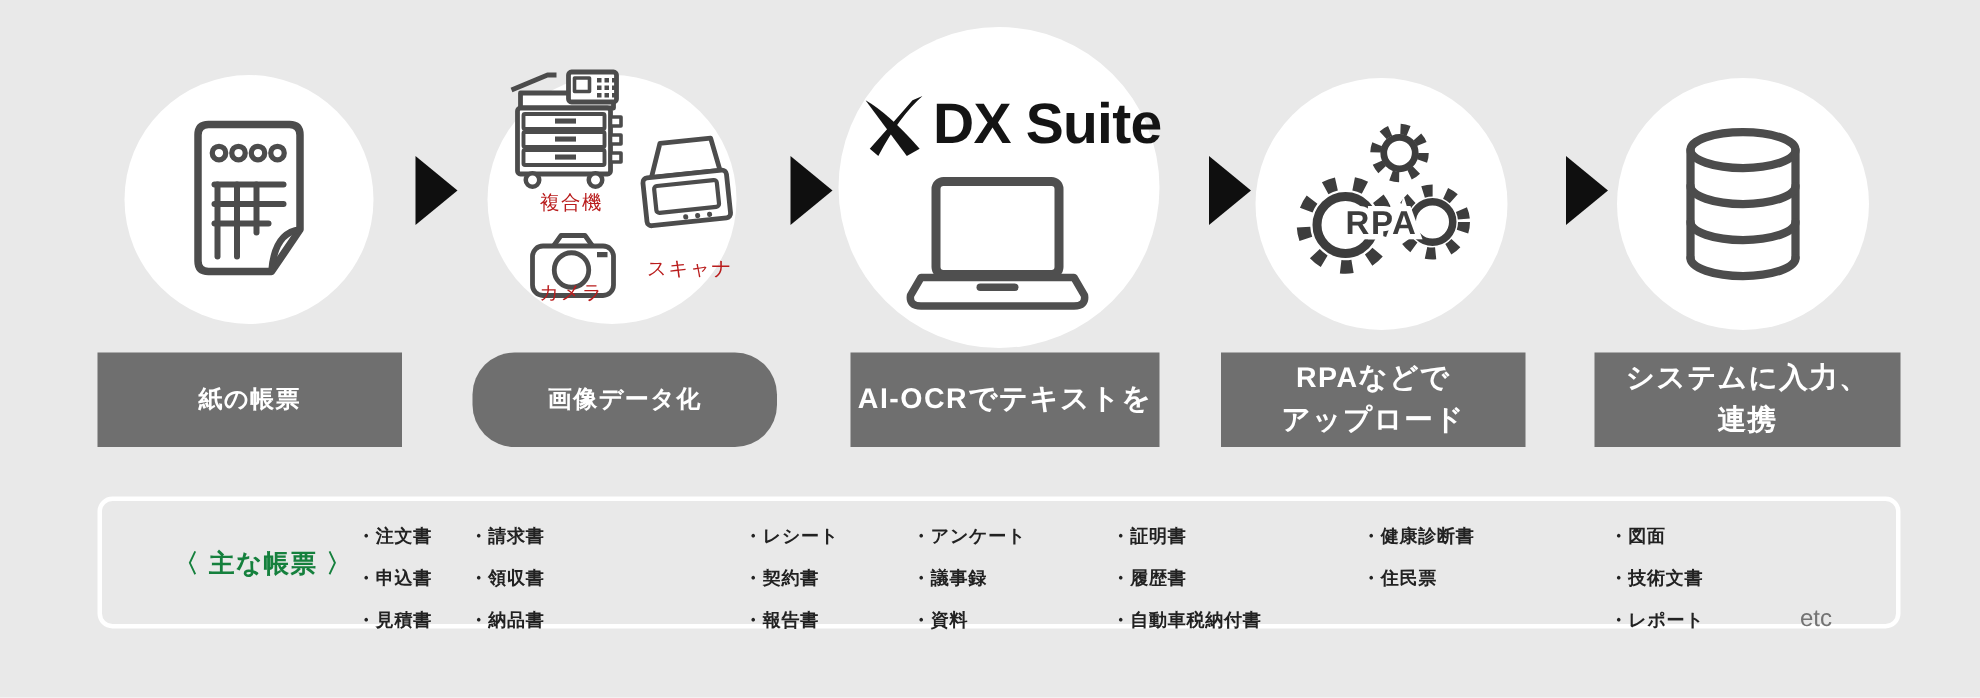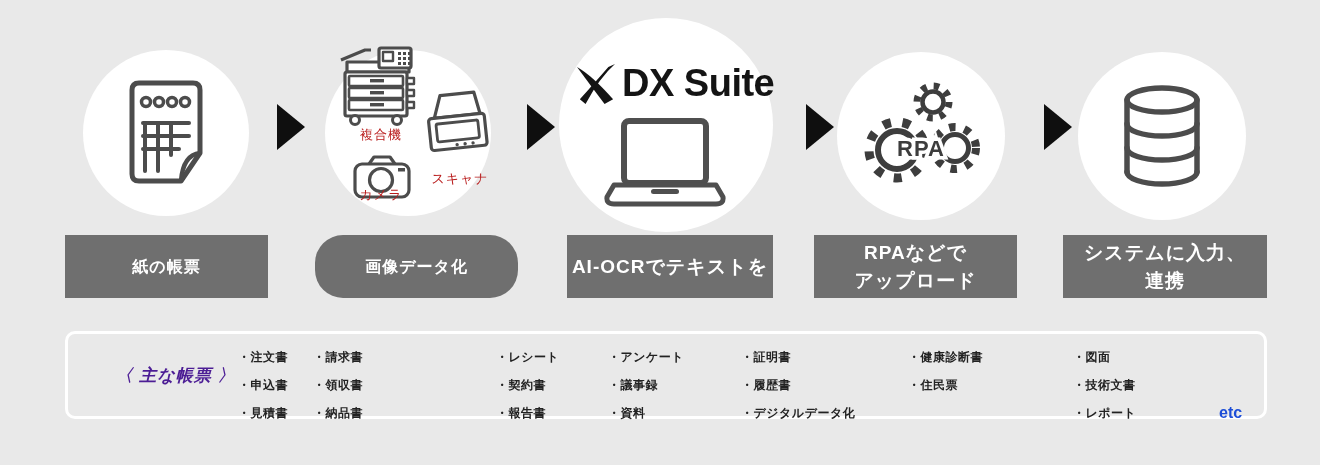--- a/index.html
+++ b/index.html
@@ -18,7 +18,7 @@
     border:3px solid #fff;border-radius:10px;box-sizing:border-box;}
   .forms-heading{position:absolute;left:15px;top:0;height:100%;width:185px;
     display:flex;align-items:center;justify-content:center;
-    font-weight:bold;font-size:17px;color:#4c1d95;letter-spacing:1px;white-space:nowrap;font-style:italic;}
+    font-weight:bold;font-size:17px;color:#15803d;letter-spacing:1px;white-space:nowrap;}
   .form-col{position:absolute;top:9px;font-weight:bold;font-size:12px;color:#222;
     line-height:28px;letter-spacing:.5px;white-space:nowrap;}
   .etc{position:absolute;top:65px;left:1132px;font-weight:bold;font-size:16px;color:#1d4ed8;line-height:28px;margin-left:19px;}

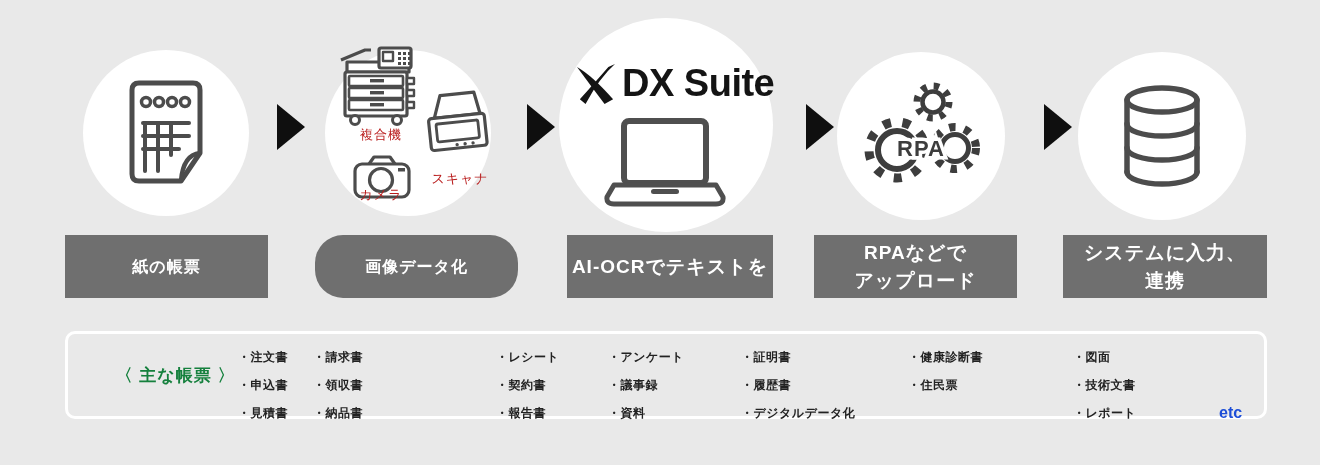--- a/index.html
+++ b/index.html
@@ -201,7 +201,7 @@
     <div class="form-col" style="left:673px;">
       <div>・証明書</div>
       <div>・履歴書</div>
-      <div>・デジタルデータ化</div>
+      <div>・自動車税納付書</div>
     </div>
     <div class="form-col" style="left:840px;">
       <div>・健康診断書</div>

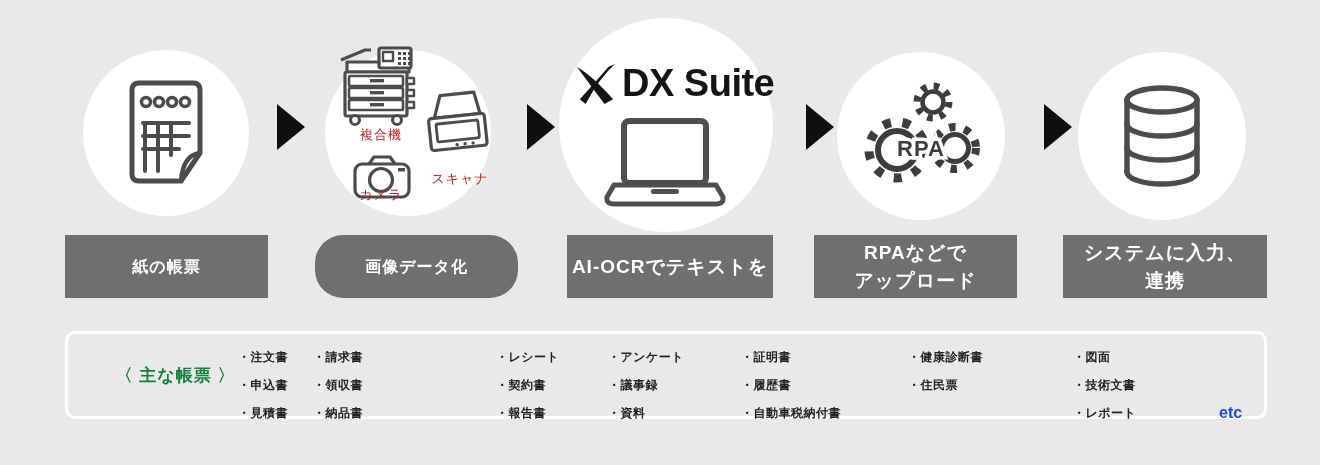--- a/index.html
+++ b/index.html
@@ -21,7 +21,7 @@
     font-weight:bold;font-size:17px;color:#15803d;letter-spacing:1px;white-space:nowrap;}
   .form-col{position:absolute;top:9px;font-weight:bold;font-size:12px;color:#222;
     line-height:28px;letter-spacing:.5px;white-space:nowrap;}
-  .etc{position:absolute;top:65px;left:1132px;font-weight:bold;font-size:16px;color:#1d4ed8;line-height:28px;margin-left:19px;}
+  .etc{position:absolute;top:65px;left:1132px;font-weight:normal;font-size:16px;color:#737373;line-height:28px;}
   .devlabel{position:absolute;font-weight:normal;font-size:13px;color:#b91c1c;
     letter-spacing:1px;white-space:nowrap;text-align:center;}
   .icon{position:absolute;}

